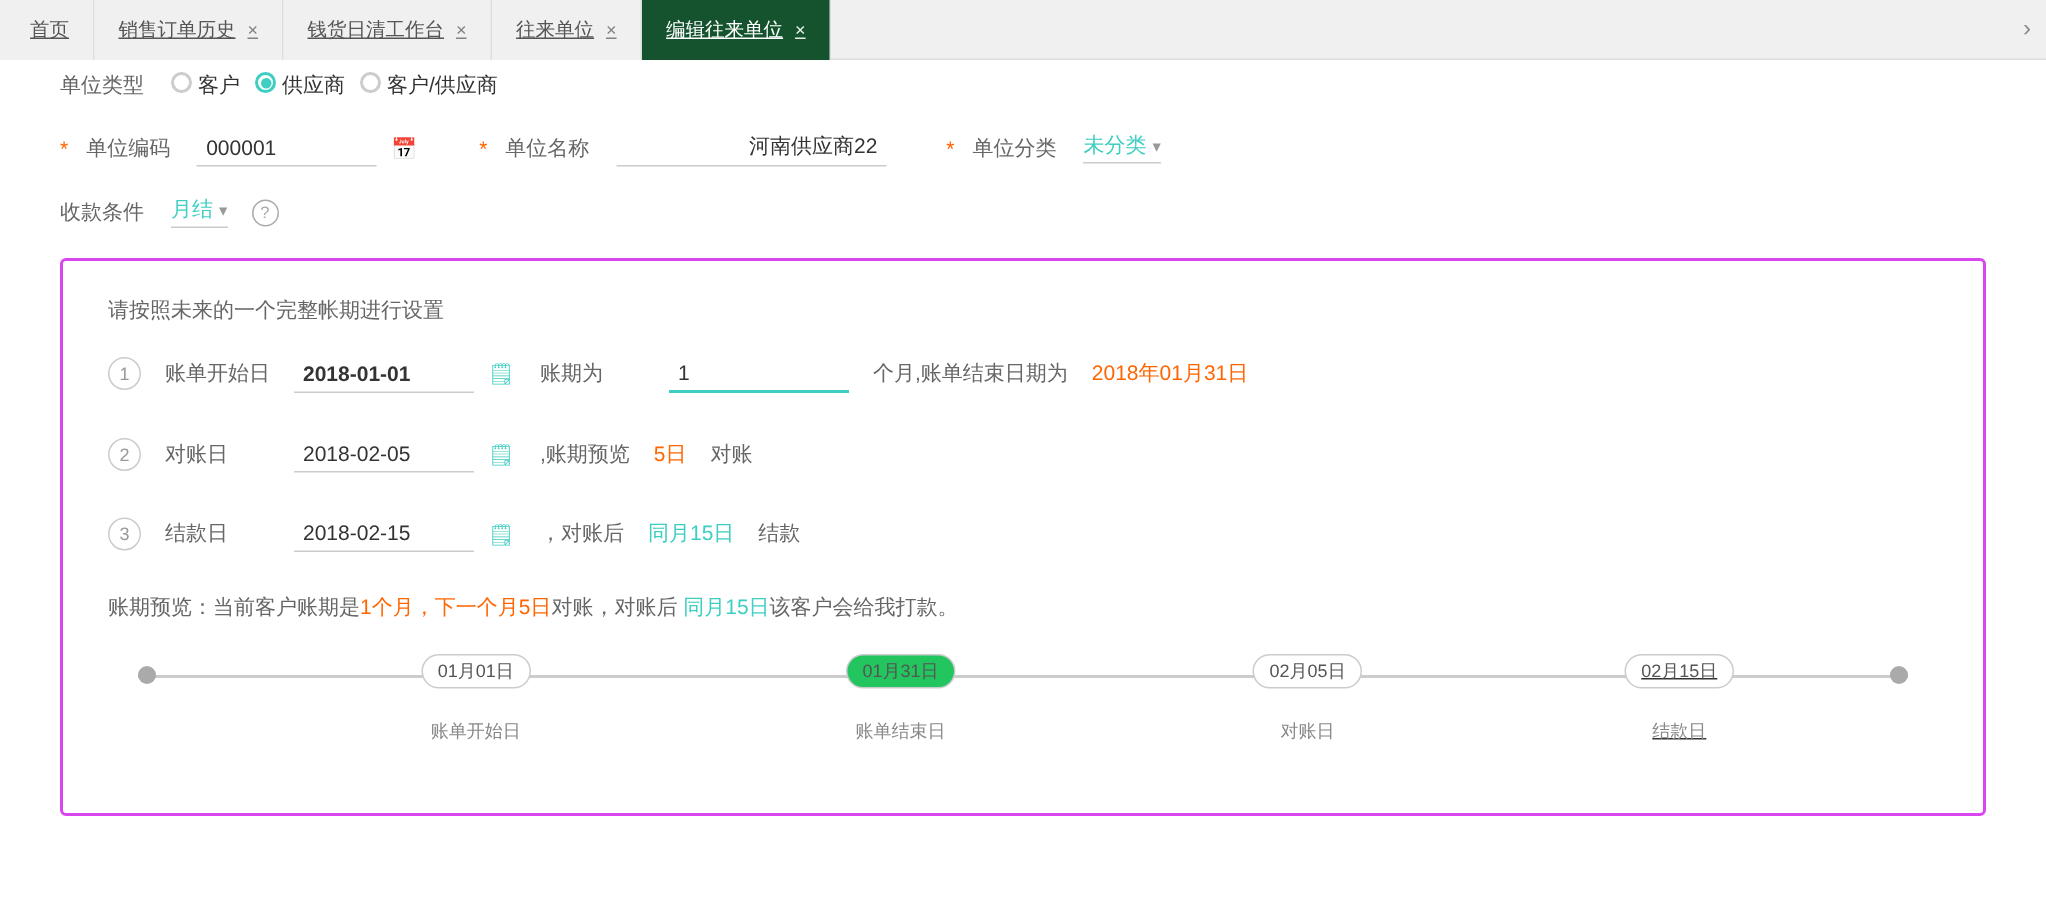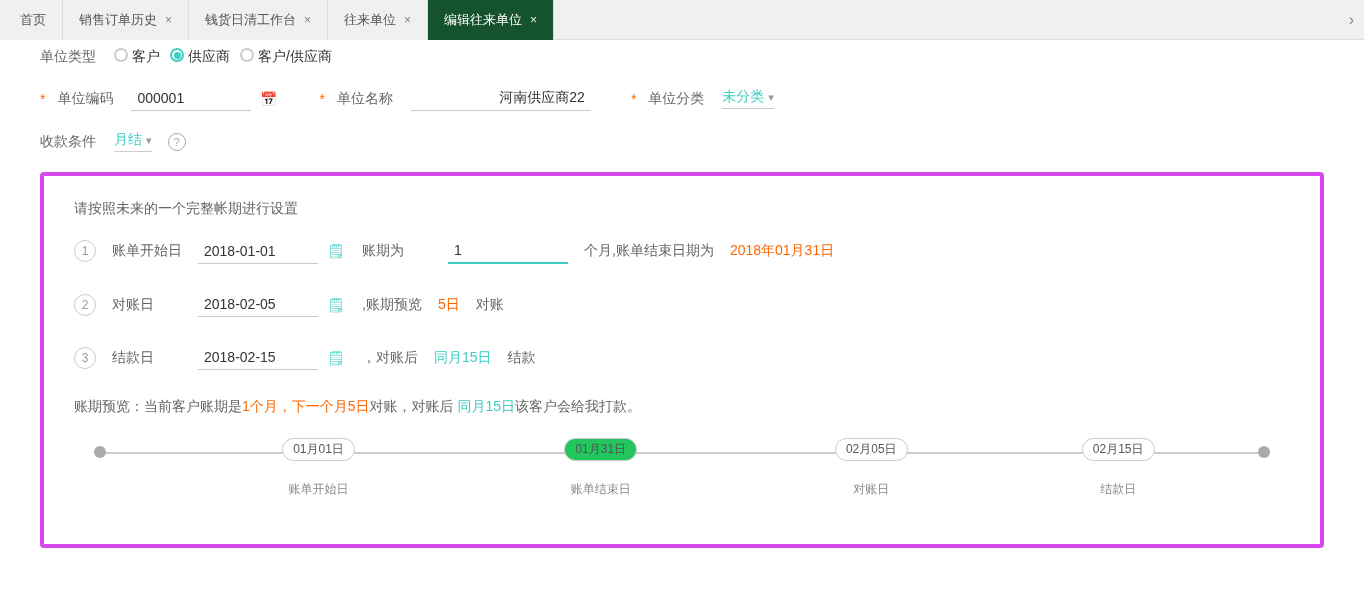--- a/index.html
+++ b/index.html
@@ -13,7 +13,7 @@
     .tab {
       display: flex; align-items: center; padding: 0 16px; height: 40px; cursor: pointer;
       border-right: 1px solid #ddd; color: #555; font-size: 13px; white-space: nowrap;
-      background: #f0f0f0; user-select: none;
+      background: #f0f0f0; user-select: none; text-decoration: underline;
     }
     .tab:first-child { padding-left: 20px; }
     .tab.active { background: #14532d; color: #fff; }

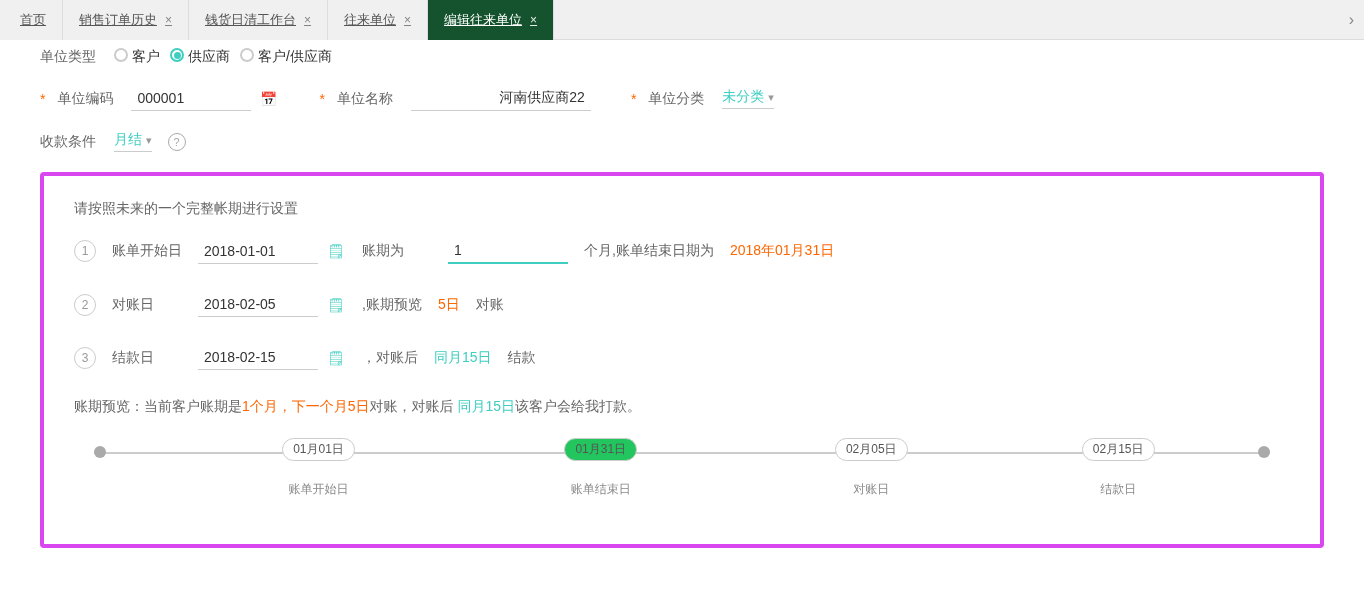--- a/index.html
+++ b/index.html
@@ -66,7 +66,7 @@
 
     
     .panel-box {
-      border: 4px solid #d946ef; border-radius: 4px; padding: 24px 30px;
+      border: 2px solid #d946ef; border-radius: 4px; padding: 24px 30px;
       background: #fff; margin-top: 10px;
     }
 

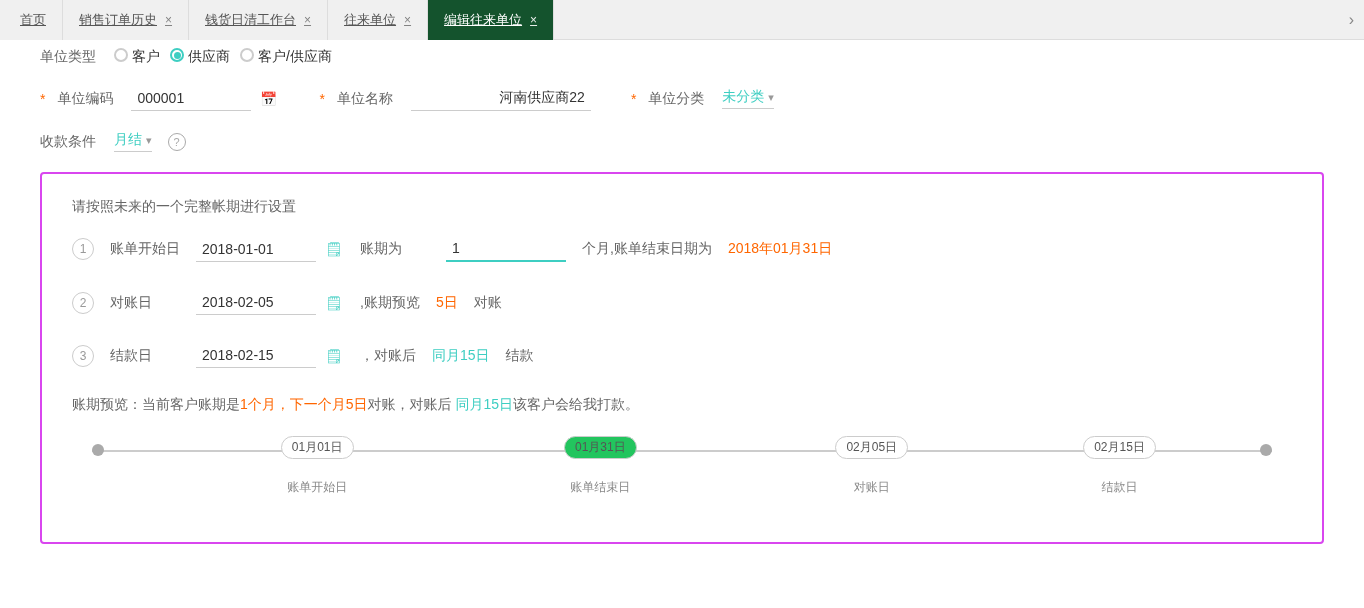--- a/index.html
+++ b/index.html
@@ -173,7 +173,7 @@
       <div class="step-num">1</div>
       <span class="step-label">账单开始日</span>
       <div class="field-group">
-        <input class="input-field" type="text" style="width: 110px;" value="2018-01-01">
+        <input class="input-field" type="text" style="width: 110px; font-weight: bold;" value="2018-01-01">
         <span class="icon-calendar">🗒</span>
       </div>
       <span class="step-label">账期为</span>

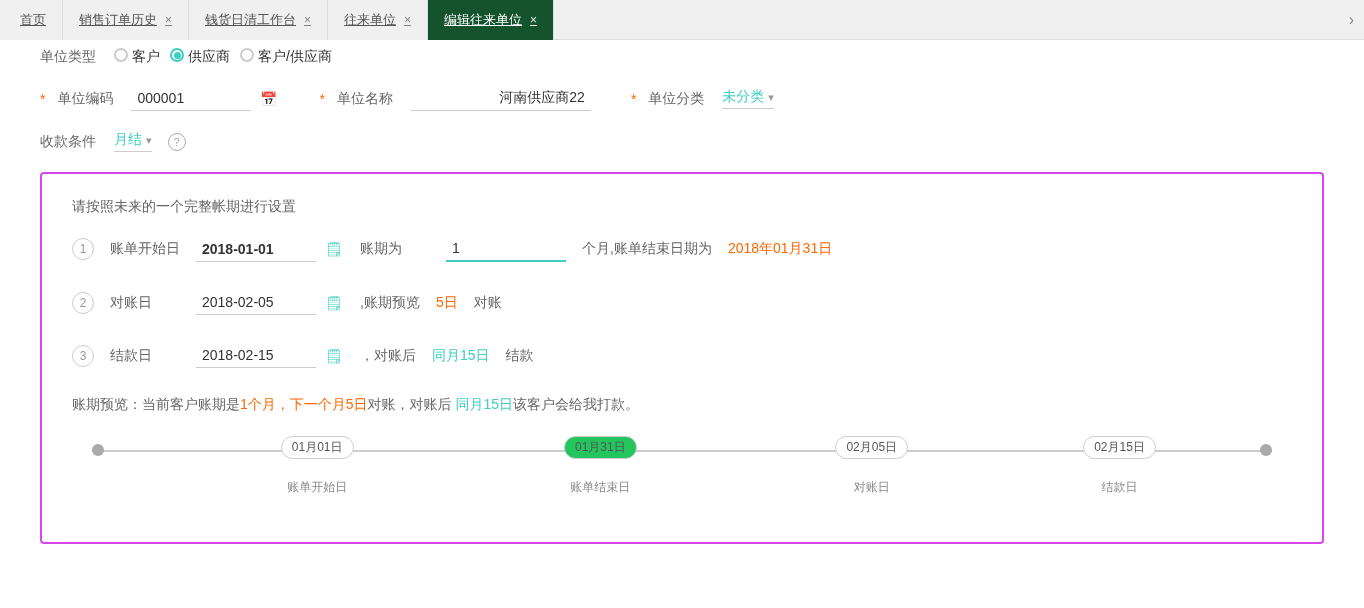--- a/index.html
+++ b/index.html
@@ -234,7 +234,7 @@
           <div style="font-size:12px; color:#888; text-align:center; margin-top:20px;">对账日</div>
         </div>
 
-        <div style="position: absolute; top: -2px; left: 84%;">
+        <div style="position: absolute; top: -2px; left: 84%; text-decoration: underline;">
           <div style="background:#fff; border:1px solid #ccc; border-radius:14px; padding:2px 10px; font-size:12px; color:#555; white-space:nowrap;">02月15日</div>
           <div style="font-size:12px; color:#888; text-align:center; margin-top:20px;">结款日</div>
         </div>

